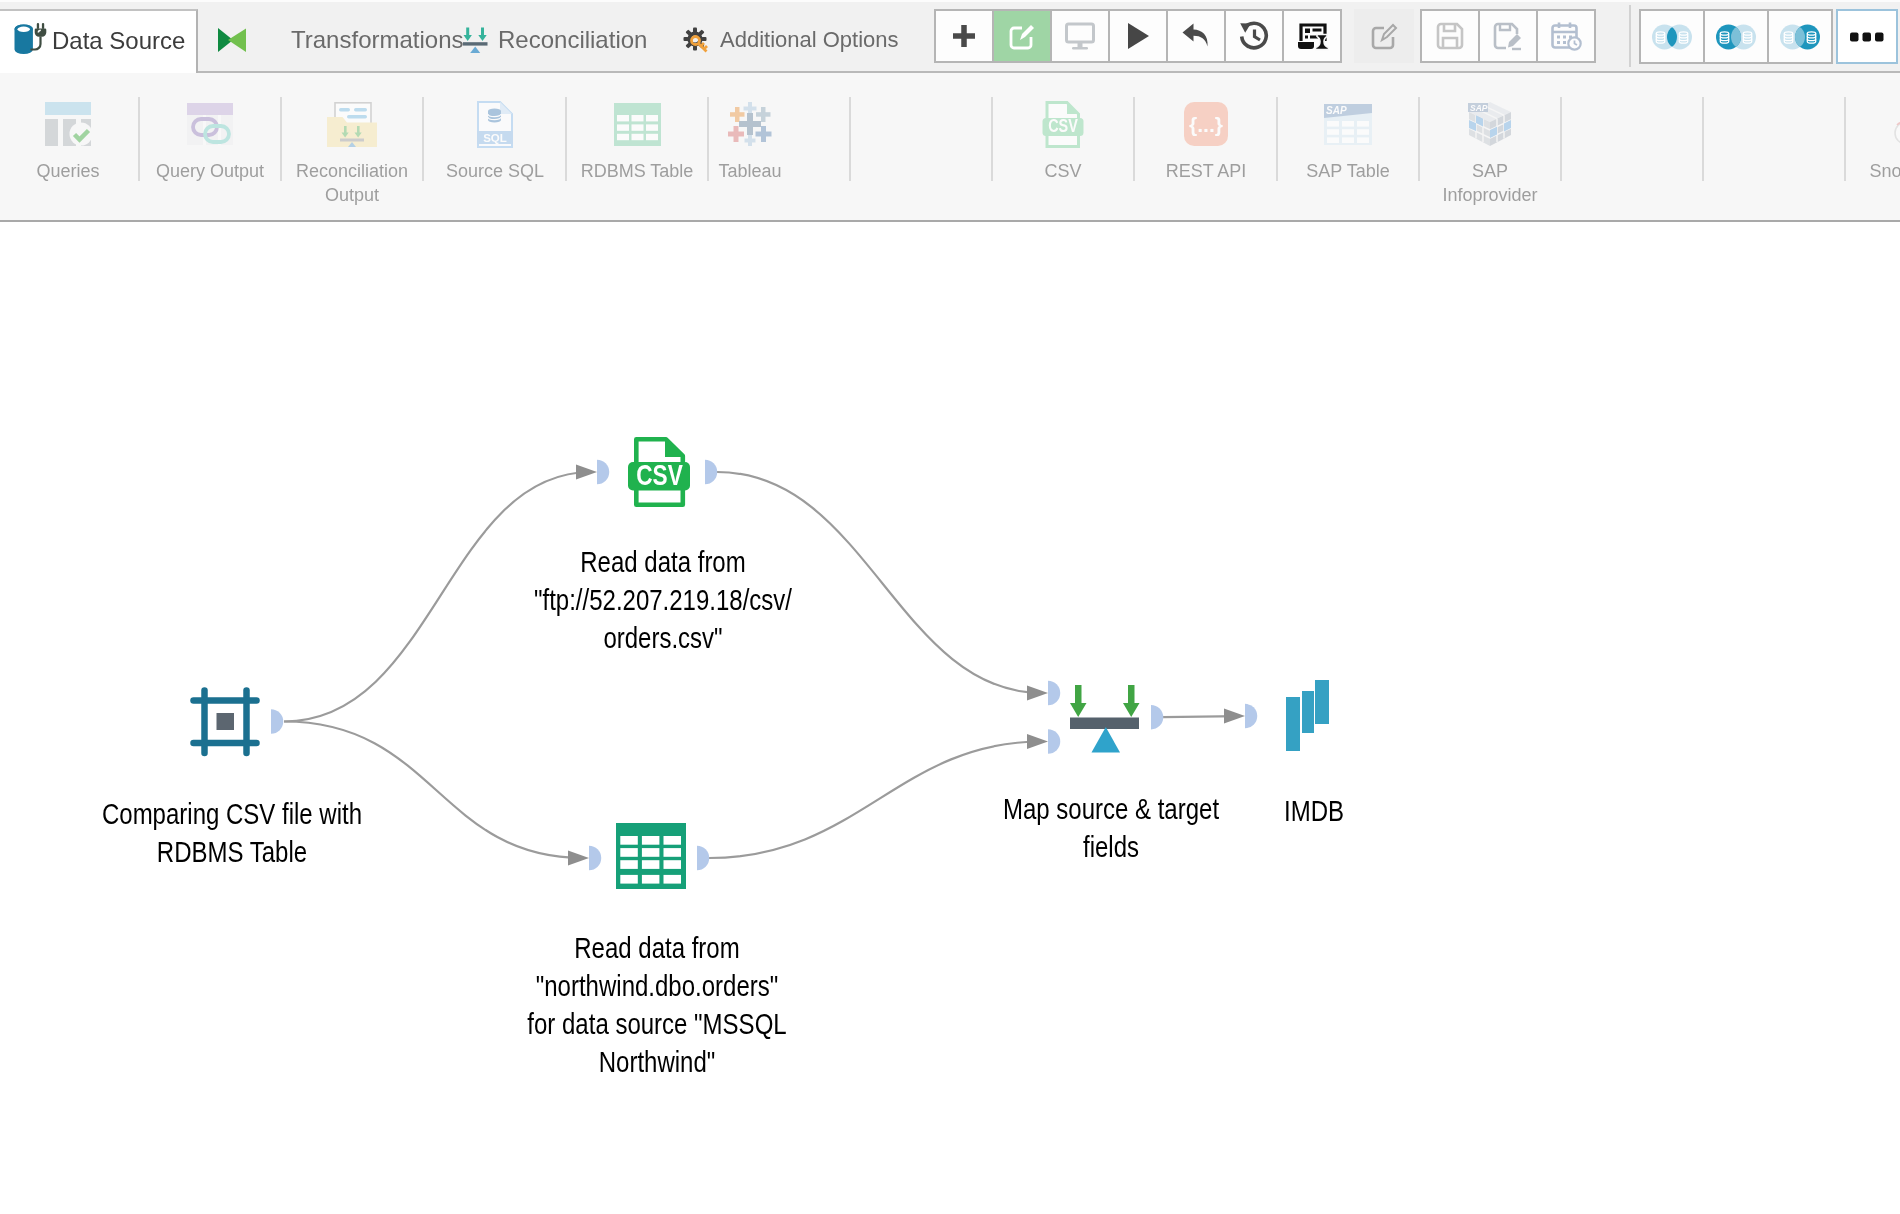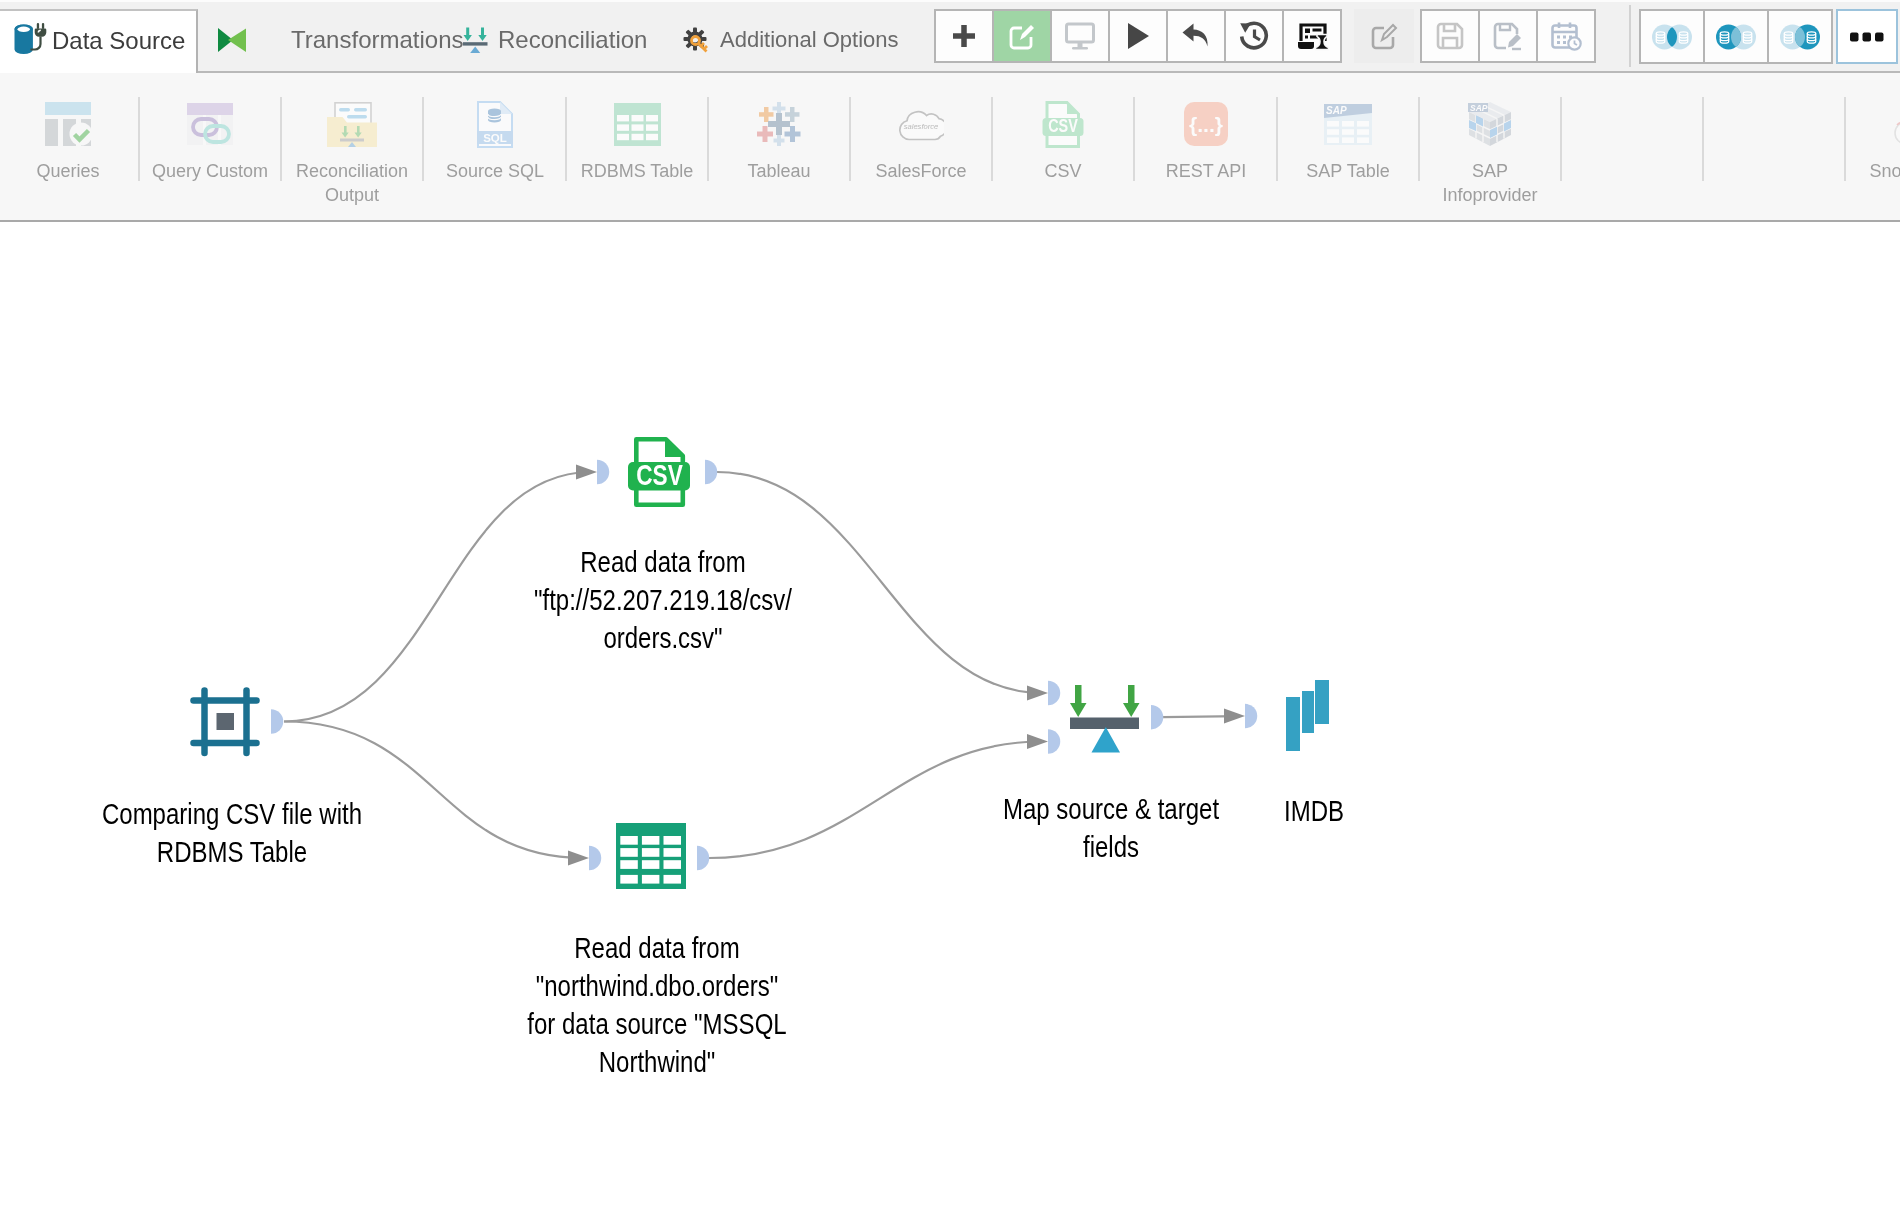--- a/index.html
+++ b/index.html
@@ -407,15 +407,6 @@
     <span class="lb">Tableau</span>
   </div>
 
-  <div class="cell" style="left:850px;">
-    <div class="ic">
-      <svg width="46" height="33" viewBox="0 0 46 33">
-        <path d="M11,31.5 a9.5,9.5 0 0 1 -2,-18.7 a11,10 0 0 1 19.5,-5.3 a8.5,8.5 0 0 1 12.5,3.2 a9,9 0 0 1 1.5,17.5 a7,7 0 0 1 -5.5,3.3 z" fill="#fdfdfd" stroke="#9a9a9a" stroke-width="1.7"></path>
-        <text x="23" y="21" font-size="7.6" font-style="italic" fill="#8a8a8a" text-anchor="middle" font-family="'Liberation Sans',sans-serif">salesforce</text>
-      </svg>
-    </div>
-    <span class="lb">SalesForce</span>
-  </div>
 
   <div class="cell" style="left:992px;">
     <div class="ic">

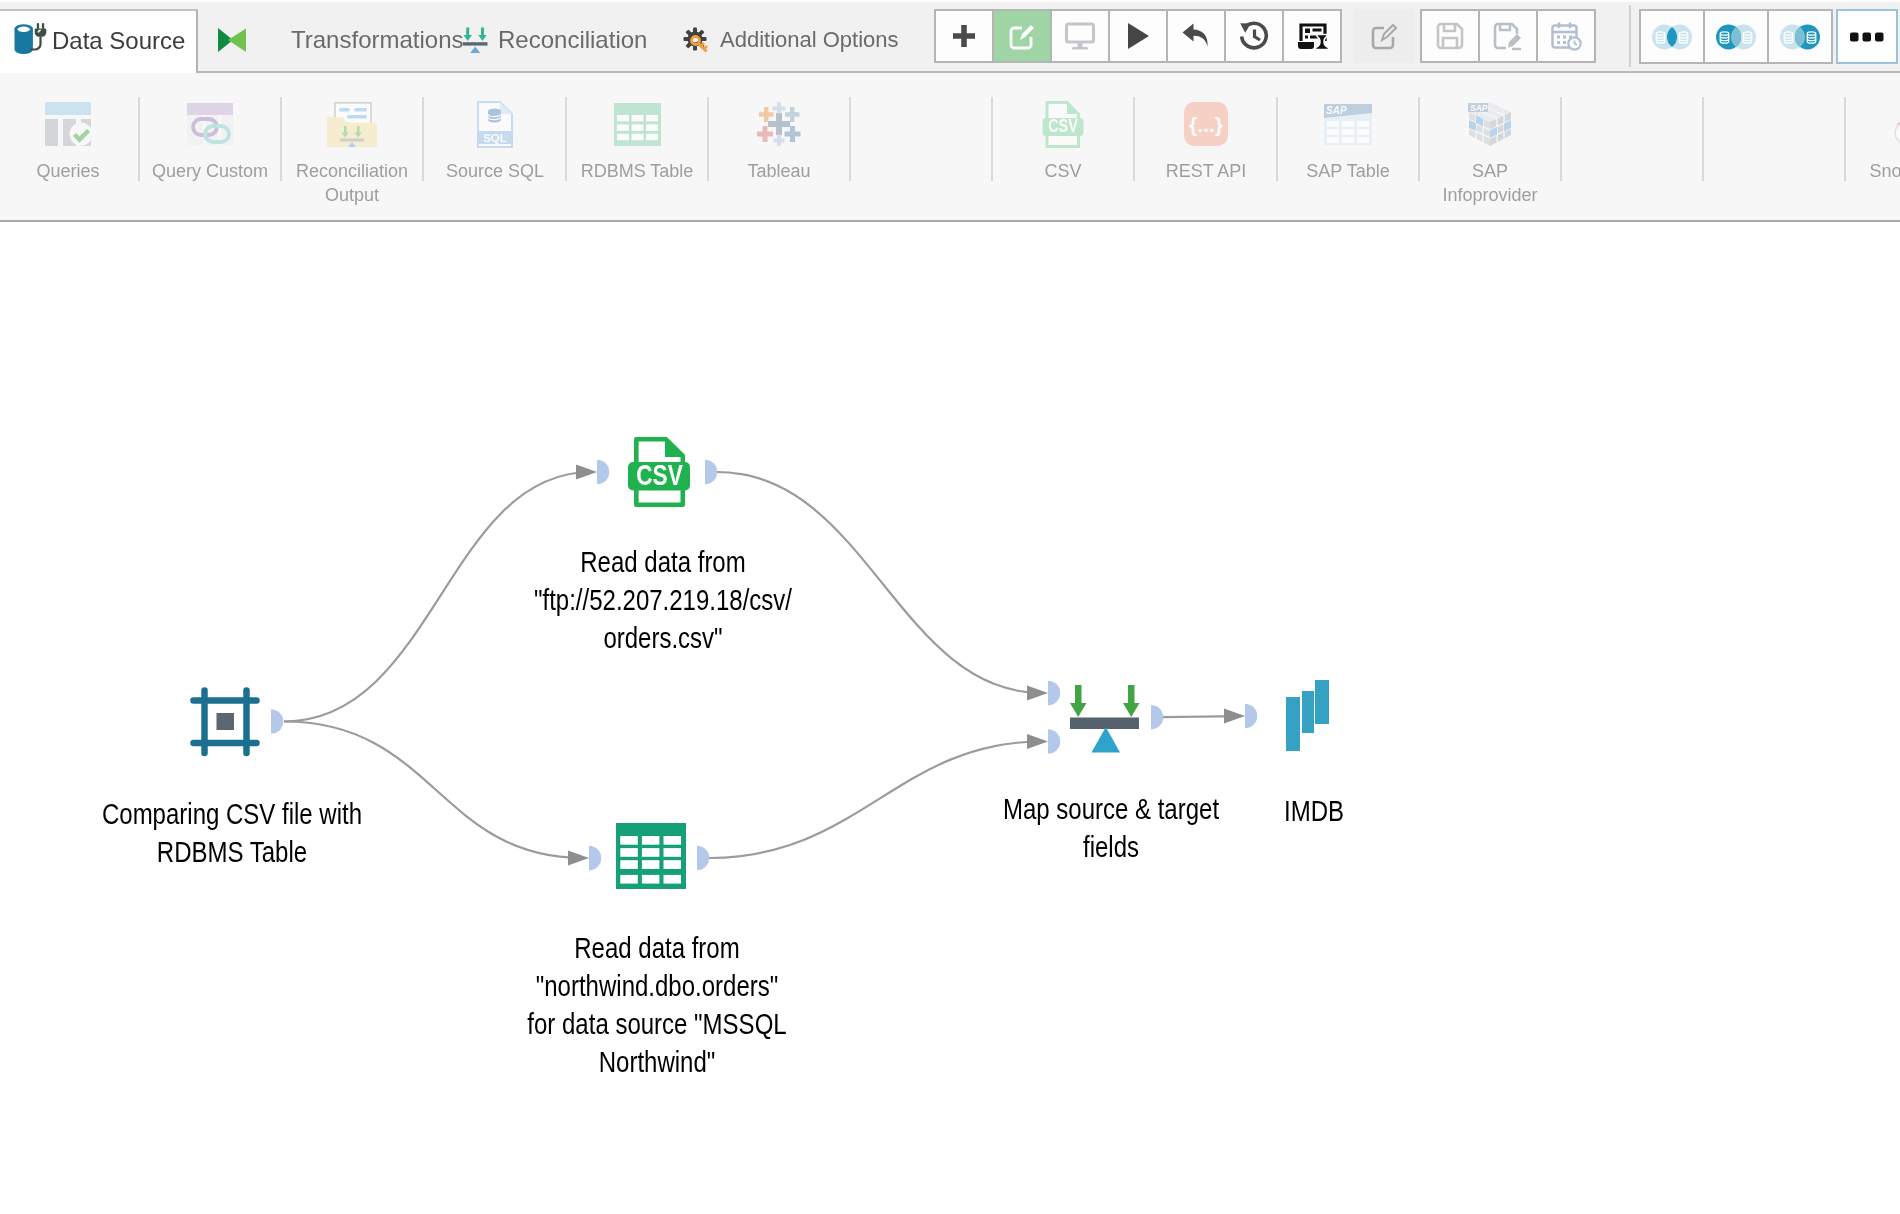--- a/index.html
+++ b/index.html
@@ -305,7 +305,7 @@
         <rect x="18" y="23" width="24" height="16" rx="8" fill="none" stroke="#8fd8cf" stroke-width="3.8"></rect>
       </svg>
     </div>
-    <span class="lb">Query Custom</span>
+    <span class="lb">Query Output</span>
   </div>
 
   <div class="cell" style="left:281px;">

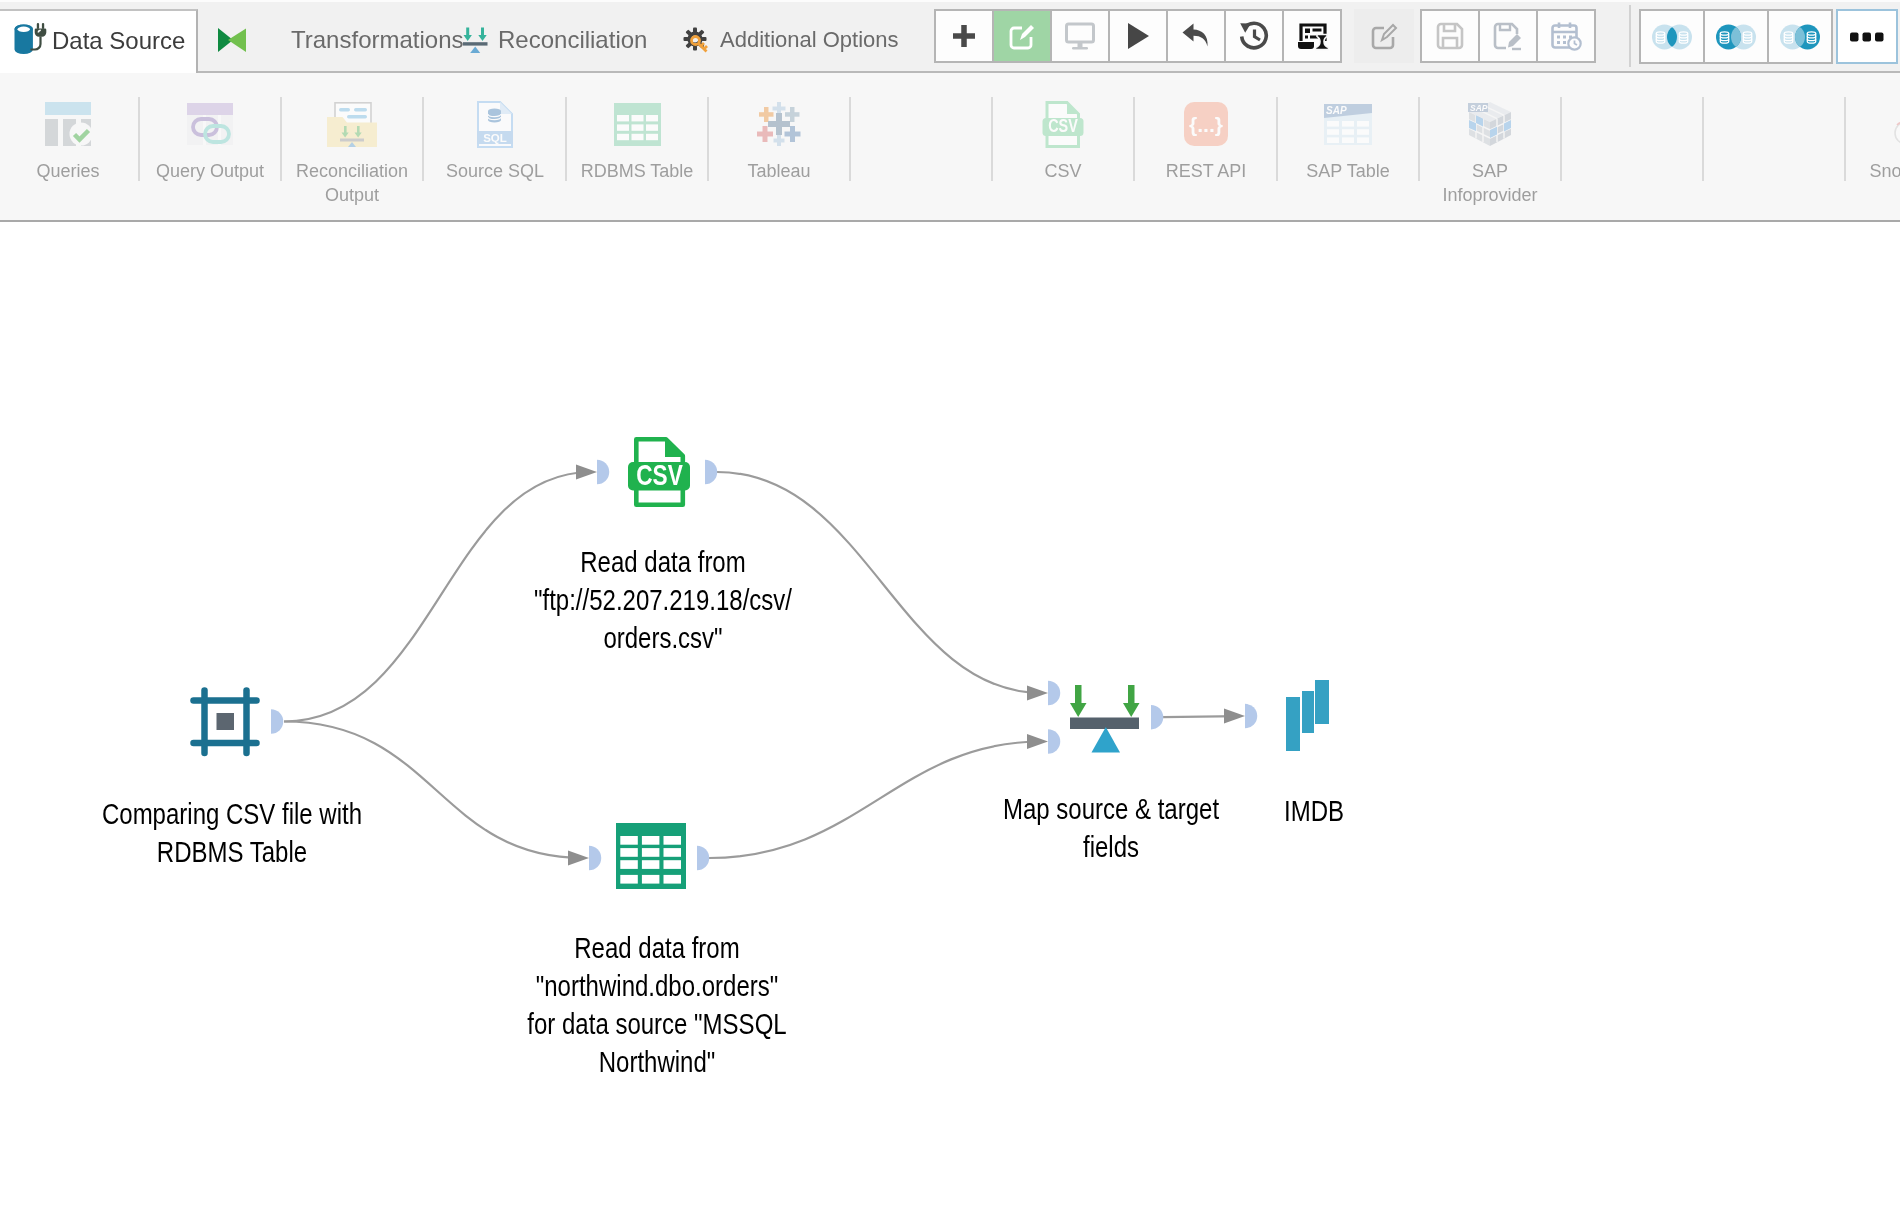--- a/index.html
+++ b/index.html
@@ -371,7 +371,7 @@
     <span class="lb">RDBMS Table</span>
   </div>
 
-  <div class="cell" style="left:708px;">
+  <div class="cell" style="left:679px;">
     <div class="ic">
       <svg width="46" height="44" viewBox="0 0 46 44">
         <g fill="#b7cfe2">

